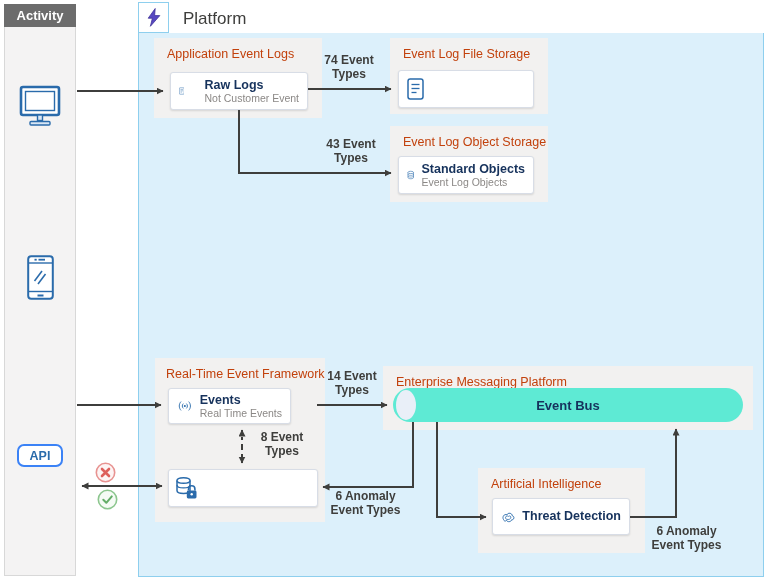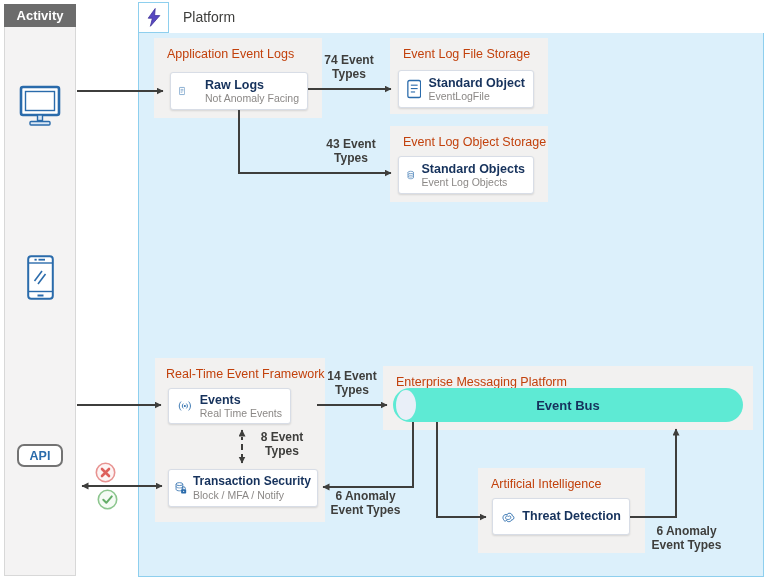--- a/index.html
+++ b/index.html
@@ -23,7 +23,7 @@
     background:#ffffff;box-sizing:border-box;}
   .bolt-box{position:absolute;left:138px;top:2px;width:31px;height:31px;background:#ffffff;
     border:1px solid #8ecfee;box-sizing:border-box;display:flex;align-items:center;justify-content:center;}
-  .platform-title{position:absolute;left:183px;top:9px;font-size:14px;color:#3e3e3c;}
+  .platform-title{position:absolute;left:183px;top:9px;font-size:17px;color:#3e3e3c;}
 
   
   .container{position:absolute;background:#f2f1f0;box-sizing:border-box;}

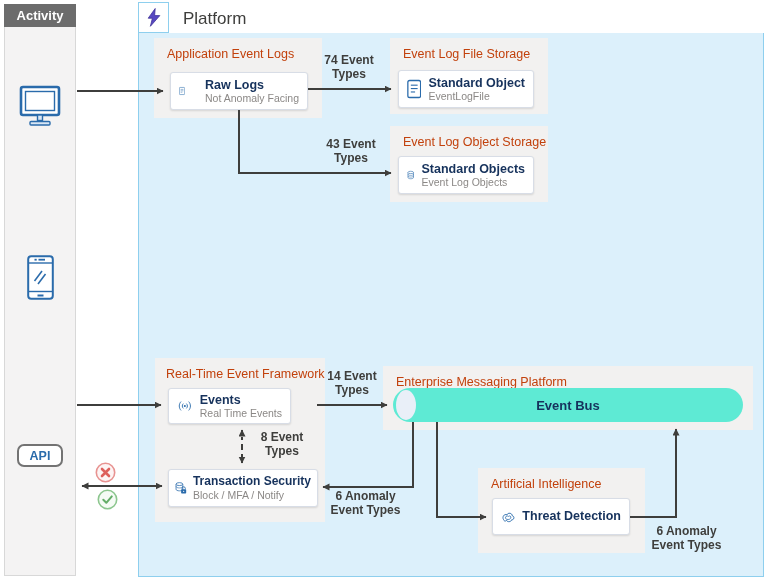--- a/index.html
+++ b/index.html
@@ -134,10 +134,6 @@
       <line x1="4.5" y1="10.5" x2="12.5" y2="10.5" stroke="#2a6bab" stroke-width="1.3"></line>
       <line x1="4.5" y1="14.5" x2="9.5" y2="14.5" stroke="#2a6bab" stroke-width="1.3"></line>
     </svg>
-    <div class="card-text">
-      <div class="card-title">Standard Object</div>
-      <div class="card-sub">EventLogFile</div>
-    </div>
   </div>
 
   <div class="card" style="left:398px;top:156px;width:136px;height:38px;">

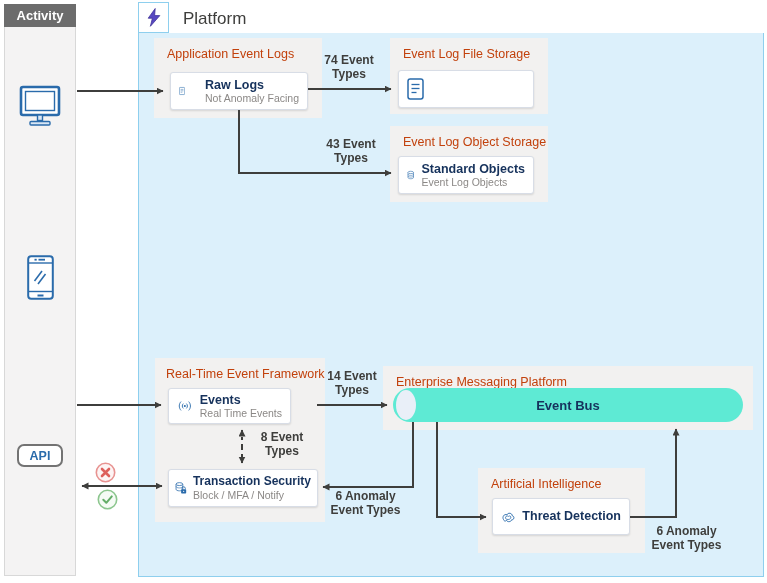--- a/index.html
+++ b/index.html
@@ -123,7 +123,7 @@
     </svg>
     <div class="card-text">
       <div class="card-title">Raw Logs</div>
-      <div class="card-sub">Not Anomaly Facing</div>
+      <div class="card-sub">Not Customer Event</div>
     </div>
   </div>
 

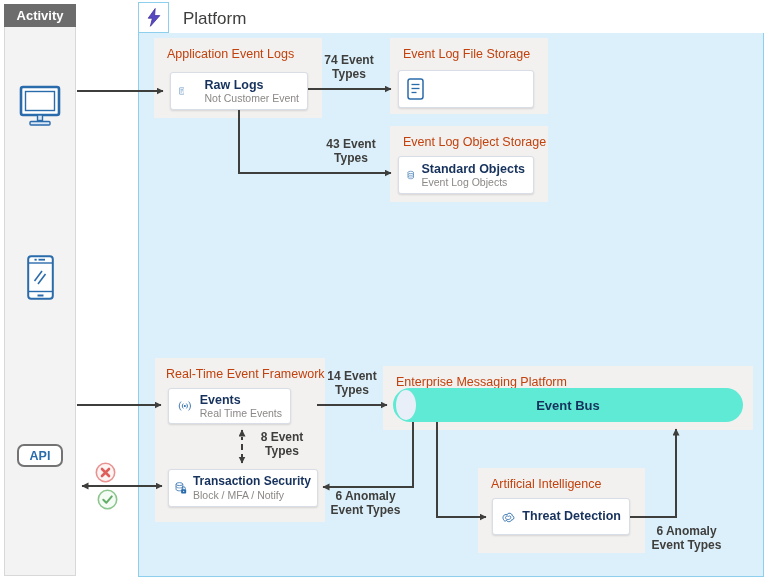--- a/index.html
+++ b/index.html
@@ -13,7 +13,7 @@
     background:#6c6c6c;color:#ffffff;font-size:13px;font-weight:bold;
     display:flex;align-items:center;justify-content:center;}
   .api-btn{position:absolute;left:17px;top:444px;width:46px;height:23px;
-    background:#ffffff;border:2px solid #737373;border-radius:7px;box-sizing:border-box;
+    background:#ffffff;border:2px solid #3b82f6;border-radius:7px;box-sizing:border-box;
     color:#2a6bab;font-size:12.5px;font-weight:bold;display:flex;align-items:center;justify-content:center;}
 
   

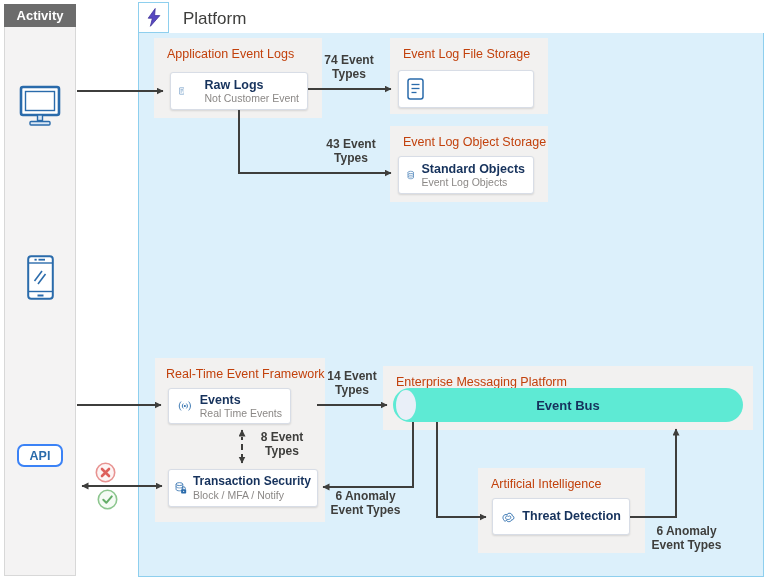--- a/index.html
+++ b/index.html
@@ -172,10 +172,6 @@
       <rect x="11.8" y="14.5" width="9.7" height="8" rx="1.4" fill="#2a6bab"></rect>
       <circle cx="16.7" cy="18.3" r="1.2" fill="#ffffff"></circle>
     </svg>
-    <div class="card-text">
-      <div class="card-title" style="font-size:12px;">Transaction Security</div>
-      <div class="card-sub">Block / MFA / Notify</div>
-    </div>
   </div>
 
   <div class="card" style="left:492px;top:498px;width:138px;height:37px;">

